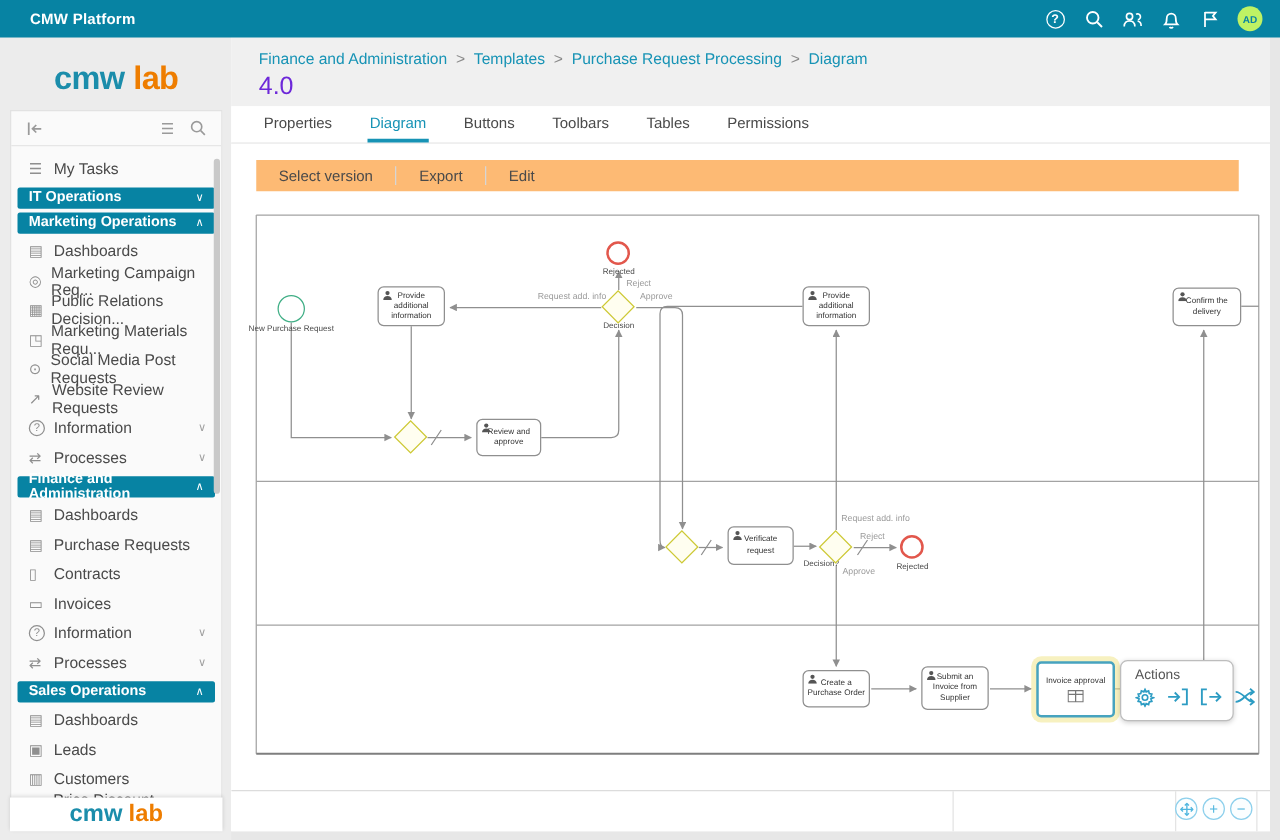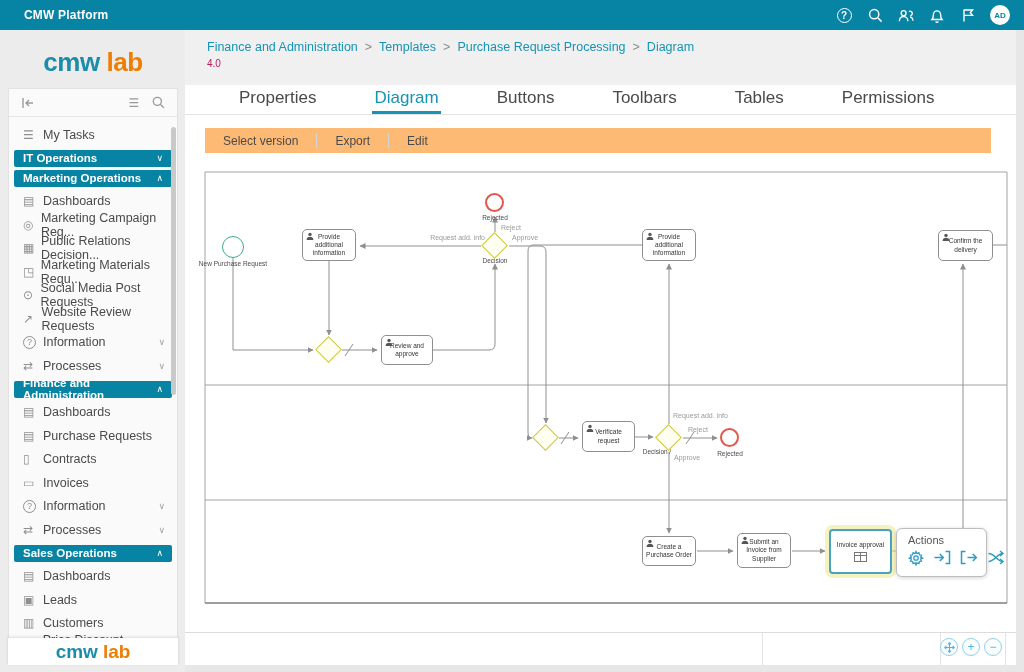--- a/index.html
+++ b/index.html
@@ -9,7 +9,7 @@
   .topbar-right { margin-left:auto; display:flex; align-items:center; gap:13px; margin-right:14px; }
   .tico { width:18px; height:18px; display:flex; align-items:center; justify-content:center; cursor:pointer; }
   .help-circle { width:15px; height:15px; border:1.4px solid #fff; border-radius:50%; font-size:10px; font-weight:bold; display:flex; align-items:center; justify-content:center; }
-  .avatar { width:20px; height:20px; background:#ffffff; color:#0783a3; border-radius:50%; font-size:8px; font-weight:bold; display:flex; align-items:center; justify-content:center; }
+  .avatar { width:20px; height:20px; background:#bef264; color:#0783a3; border-radius:50%; font-size:8px; font-weight:bold; display:flex; align-items:center; justify-content:center; }
 
   
   .sidebar { position:absolute; left:0; top:30px; width:185px; height:642px; background:#ececec; }

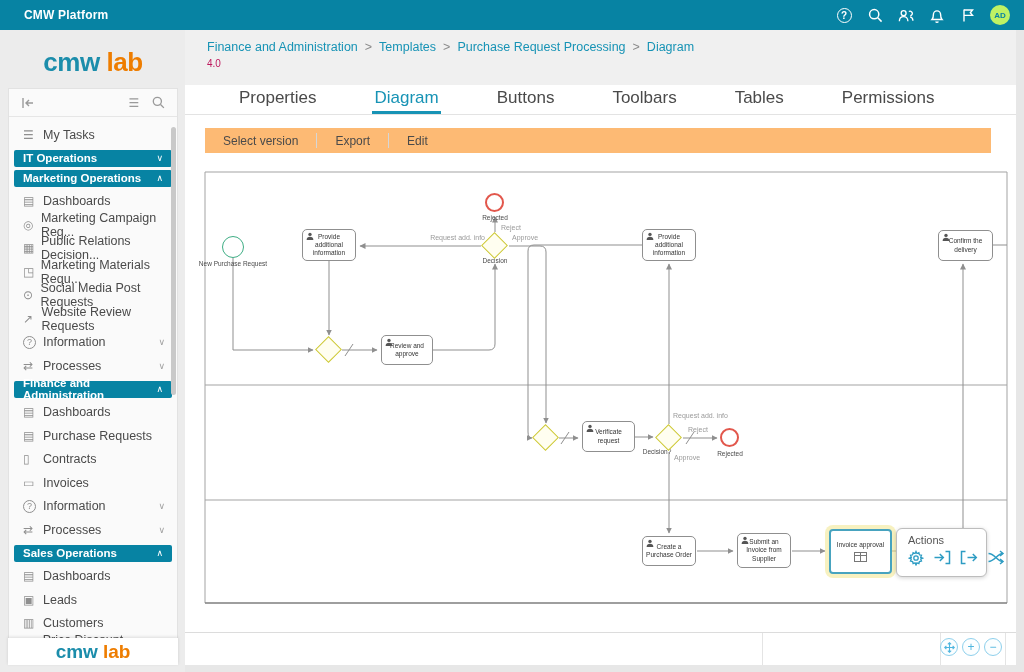--- a/index.html
+++ b/index.html
@@ -33,7 +33,7 @@
   .crumbband { height:55px; background:#f0f0f0; padding:10px 0 0 22px; }
   .crumbs { font-size:12.5px; color:#8a8a8a; display:flex; gap:7px; align-items:center; }
   .crumbs a { color:#1793b5; text-decoration:none; cursor:pointer; }
-  .version { font-size:10px; color:#be185d; margin-top:4px; }
+  .version { font-size:20px; color:#6d28d9; margin-top:4px; }
   .tabbar { height:30px; background:#fff; border-bottom:1px solid #e3e3e3; display:flex; align-items:stretch; padding-left:24px; }
   .tab { font-size:17px; color:#4a4a4a; display:flex; align-items:center; padding:0 2px; margin-right:26px; cursor:pointer; border-bottom:3px solid transparent;margin-left:28px; }
   .tab.active { color:#1793b5; border-bottom-color:#1793b5; }

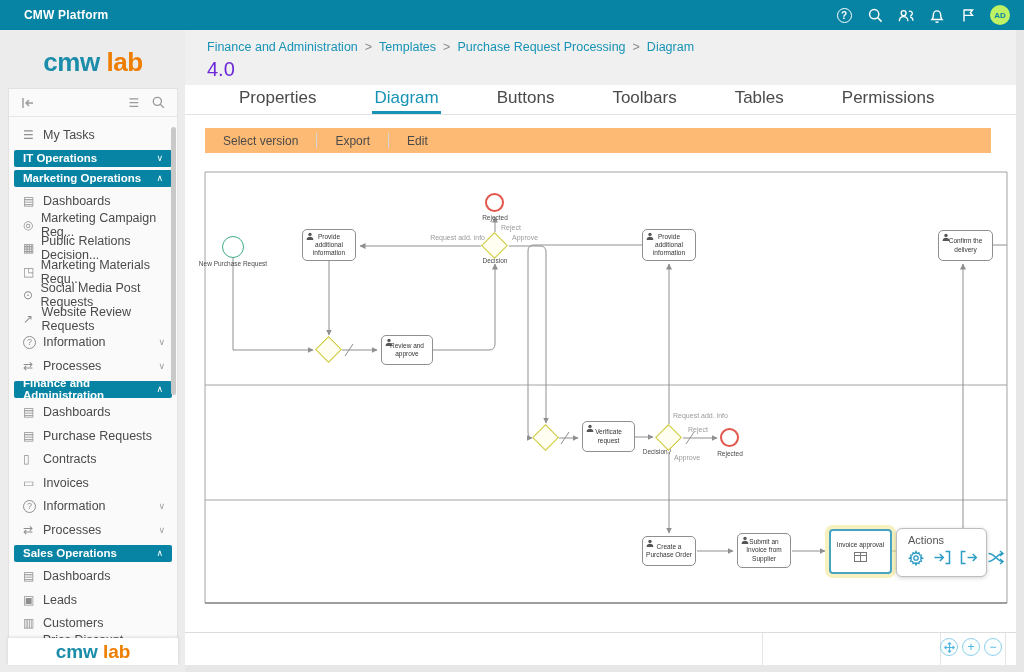--- a/index.html
+++ b/index.html
@@ -35,7 +35,7 @@
   .crumbs a { color:#1793b5; text-decoration:none; cursor:pointer; }
   .version { font-size:20px; color:#6d28d9; margin-top:4px; }
   .tabbar { height:30px; background:#fff; border-bottom:1px solid #e3e3e3; display:flex; align-items:stretch; padding-left:24px; }
-  .tab { font-size:17px; color:#4a4a4a; display:flex; align-items:center; padding:0 2px; margin-right:26px; cursor:pointer; border-bottom:3px solid transparent;margin-left:28px; }
+  .tab { font-size:12px; color:#4a4a4a; display:flex; align-items:center; padding:0 2px; margin-right:26px; cursor:pointer; border-bottom:3px solid transparent; }
   .tab.active { color:#1793b5; border-bottom-color:#1793b5; }
 
   .content { position:relative; width:831px; height:550px; background:#fff; overflow:hidden; }

